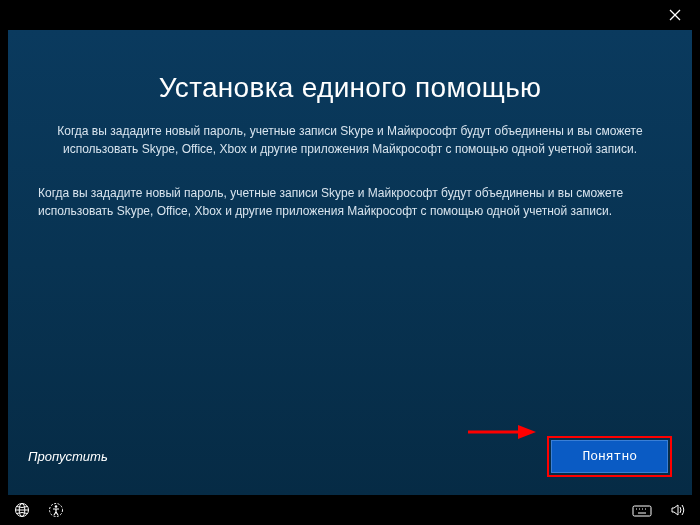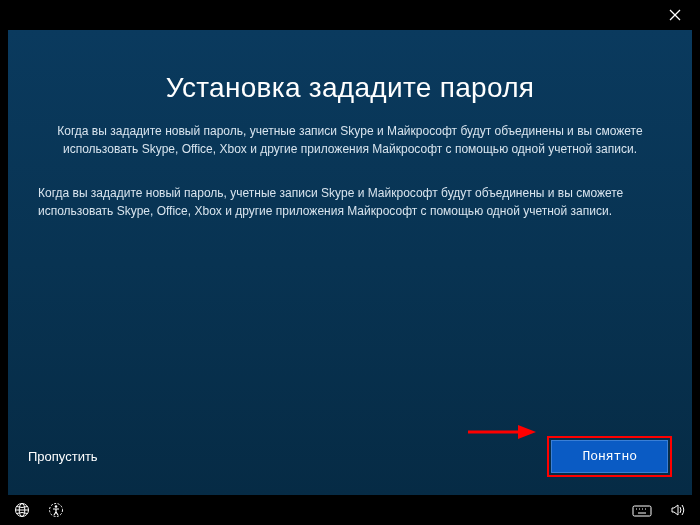--- a/index.html
+++ b/index.html
@@ -143,7 +143,7 @@
 
 <div class="main-panel">
   <div class="content">
-    <h1 class="title">Установка зададите пароля</h1>
+    <h1 class="title">Установка единого помощью</h1>
     <p class="subtitle">Когда вы зададите новый пароль, учетные записи Skype и Майкрософт будут объединены и вы сможете использовать Skype, Office, Xbox и другие приложения Майкрософт с помощью одной учетной записи.</p>
     <p class="body-text">Когда вы зададите новый пароль, учетные записи Skype и Майкрософт будут объединены и вы сможете использовать Skype, Office, Xbox и другие приложения Майкрософт с помощью одной учетной записи.</p>
   </div>

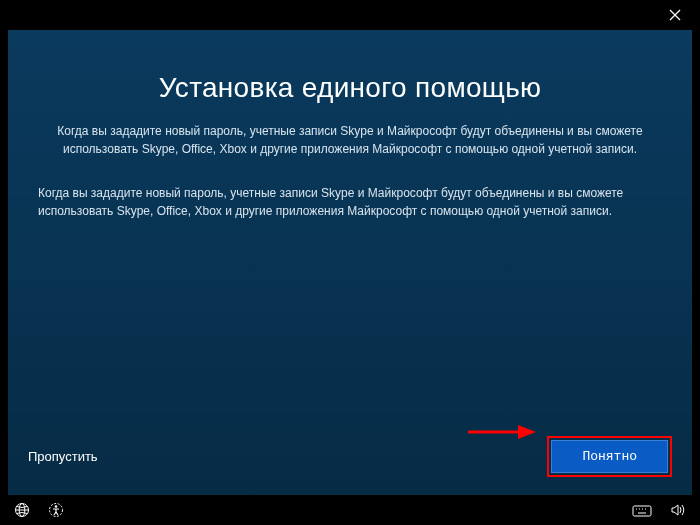--- a/index.html
+++ b/index.html
@@ -84,6 +84,7 @@
       font-size: 13px;
       color: #fff;
       cursor: pointer;
+      font-style: italic;
     }
     .primary-btn-wrap {
       border: 2px solid #ff0000;

